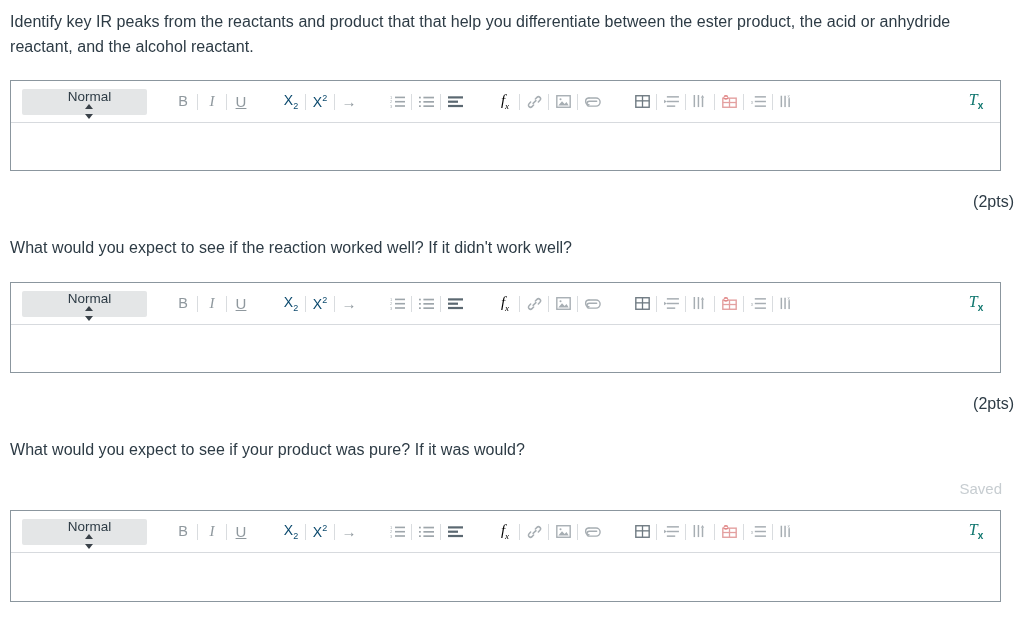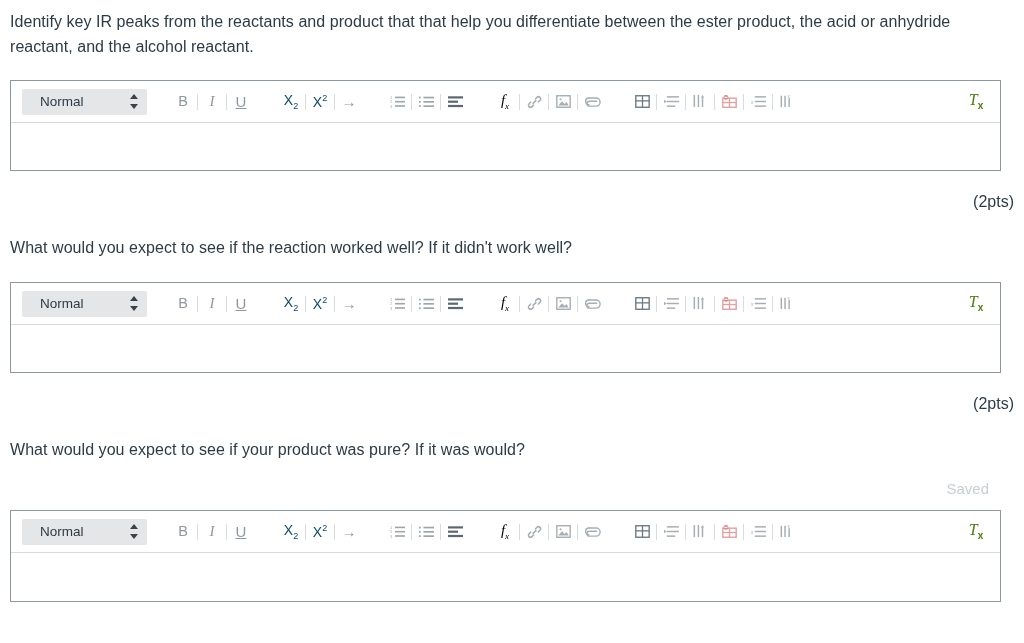--- a/index.html
+++ b/index.html
@@ -97,6 +97,7 @@
     box-sizing: border-box;
     position: relative;
     cursor: pointer;
+    flex-direction: column;
   }
   .fmt-label {
     font-size: 13.5px;

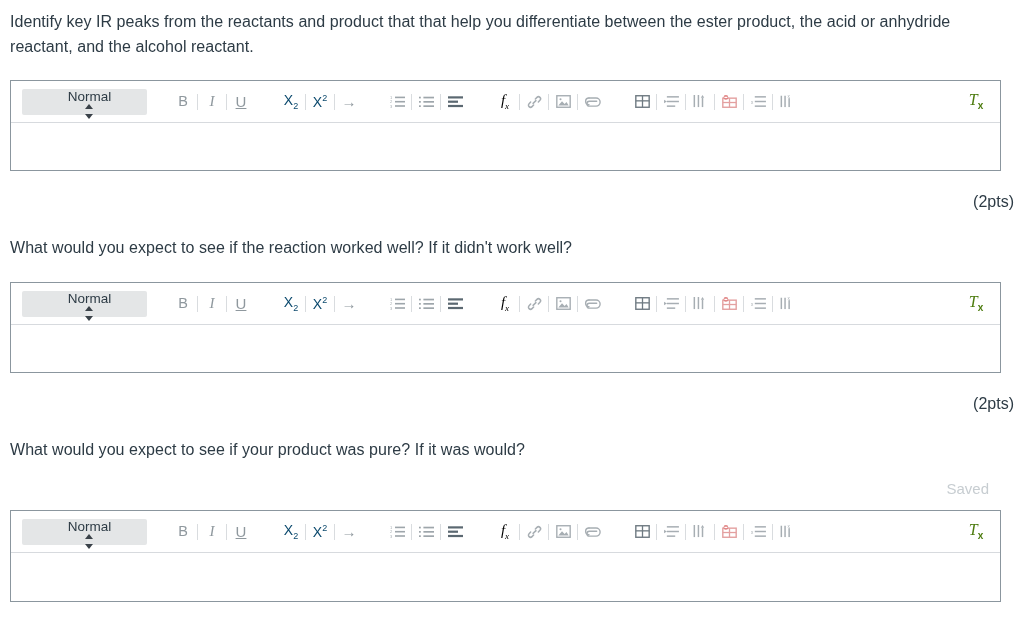--- a/index.html
+++ b/index.html
@@ -194,7 +194,7 @@
     font-family: "Liberation Serif", serif;
     font-style: italic;
     font-size: 16px;
-    color: #4d7c0f;
+    color: #0f766e;
     line-height: 1;
   }
   .tx-ico sub {

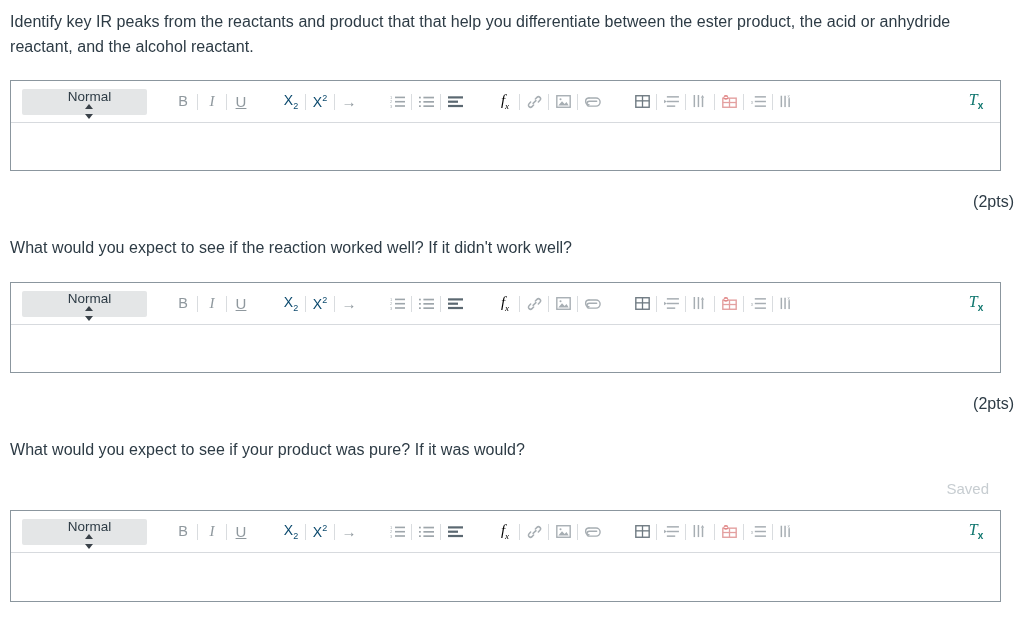--- a/index.html
+++ b/index.html
@@ -51,7 +51,7 @@
   
   .saved-row {
     text-align: right;
-    padding-right: 35px;
+    padding-right: 22px;
     height: 22px;
   }
   .saved-text {

